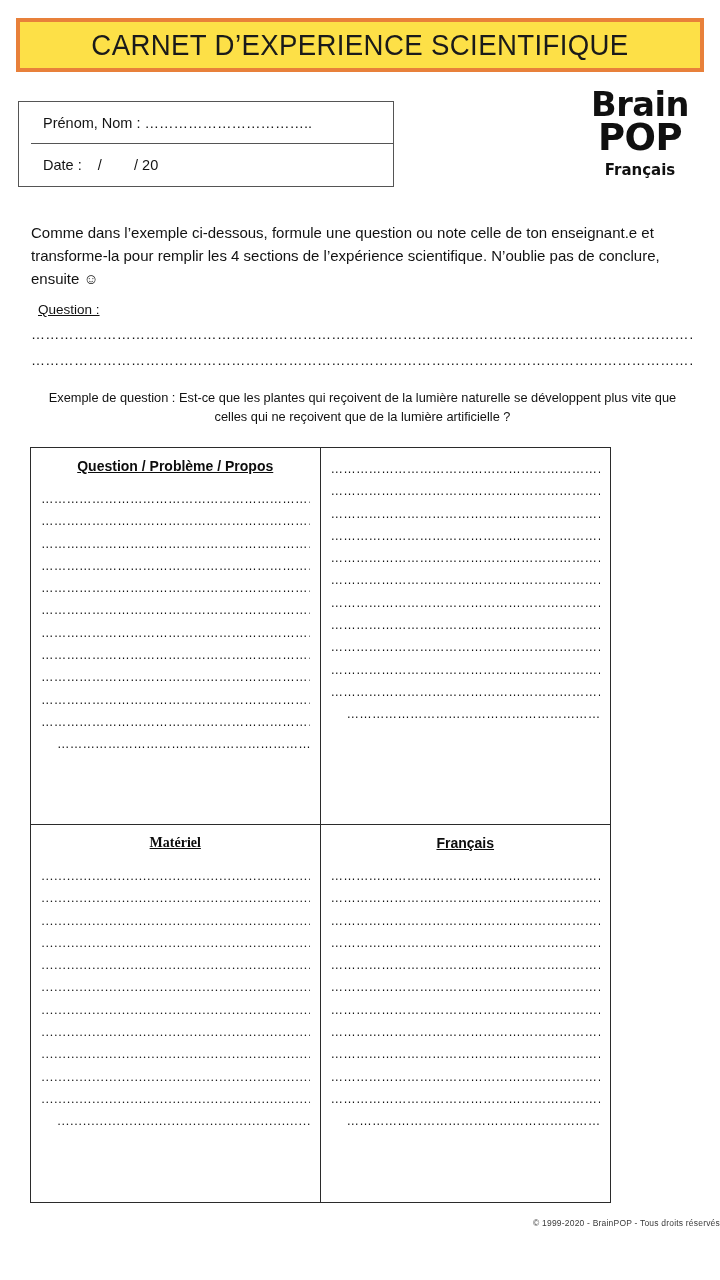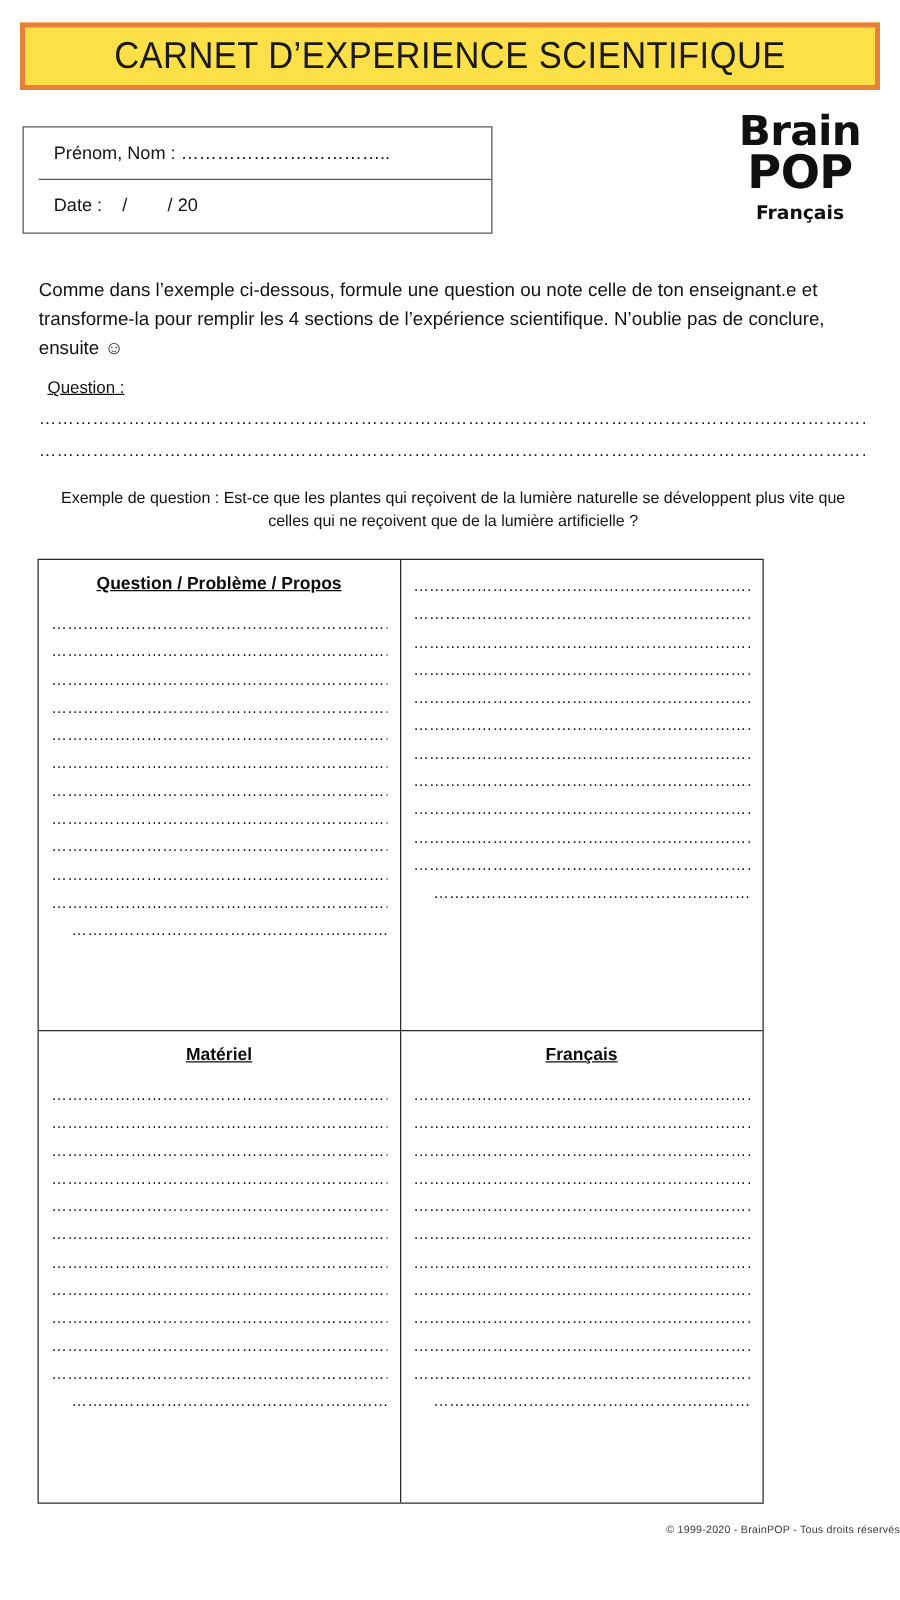--- a/index.html
+++ b/index.html
@@ -172,7 +172,7 @@
   }
   .cell.c-r0c0 { border-right: 1px solid #2b2b2b; border-bottom: 1px solid #2b2b2b; }
   .cell.c-r0c1 { border-bottom: 1px solid #2b2b2b; }
-  .cell.c-r1c0 { border-right: 1px solid #2b2b2b; }
+  .cell.c-r1c0 { border-right: 1px solid #2b2b2b; font-family: Liberation Serif, serif; }
 
   .cell-title {
     text-align: center;

